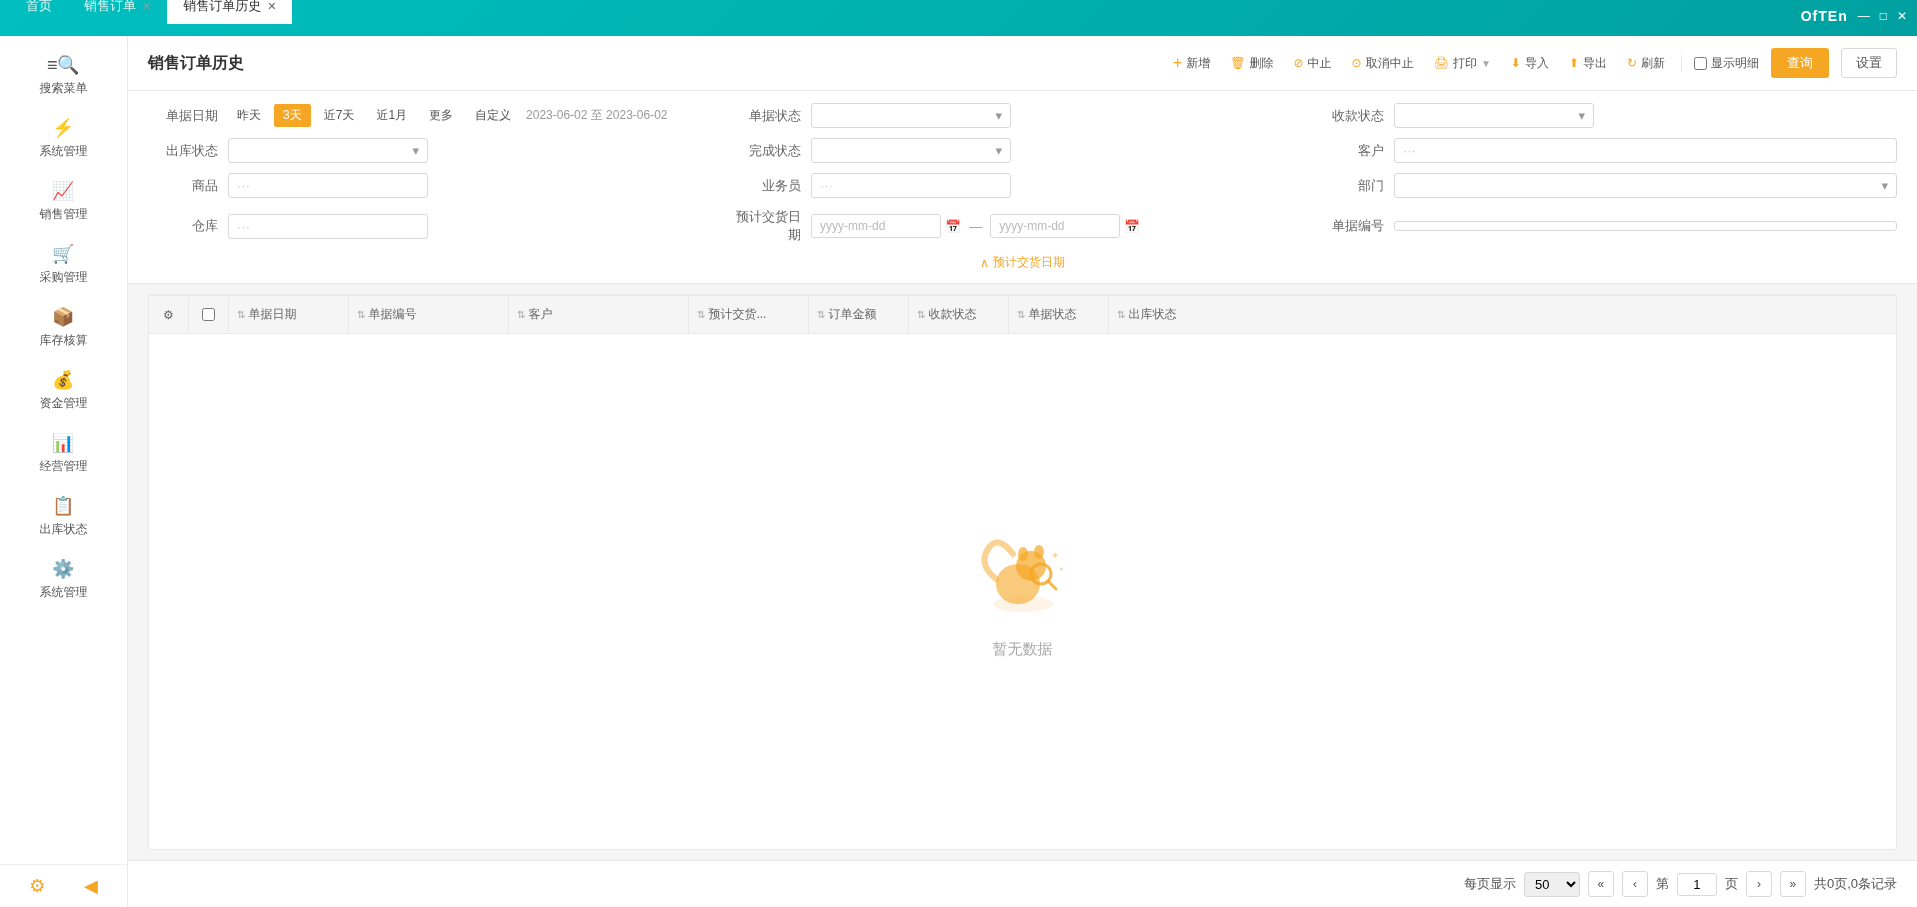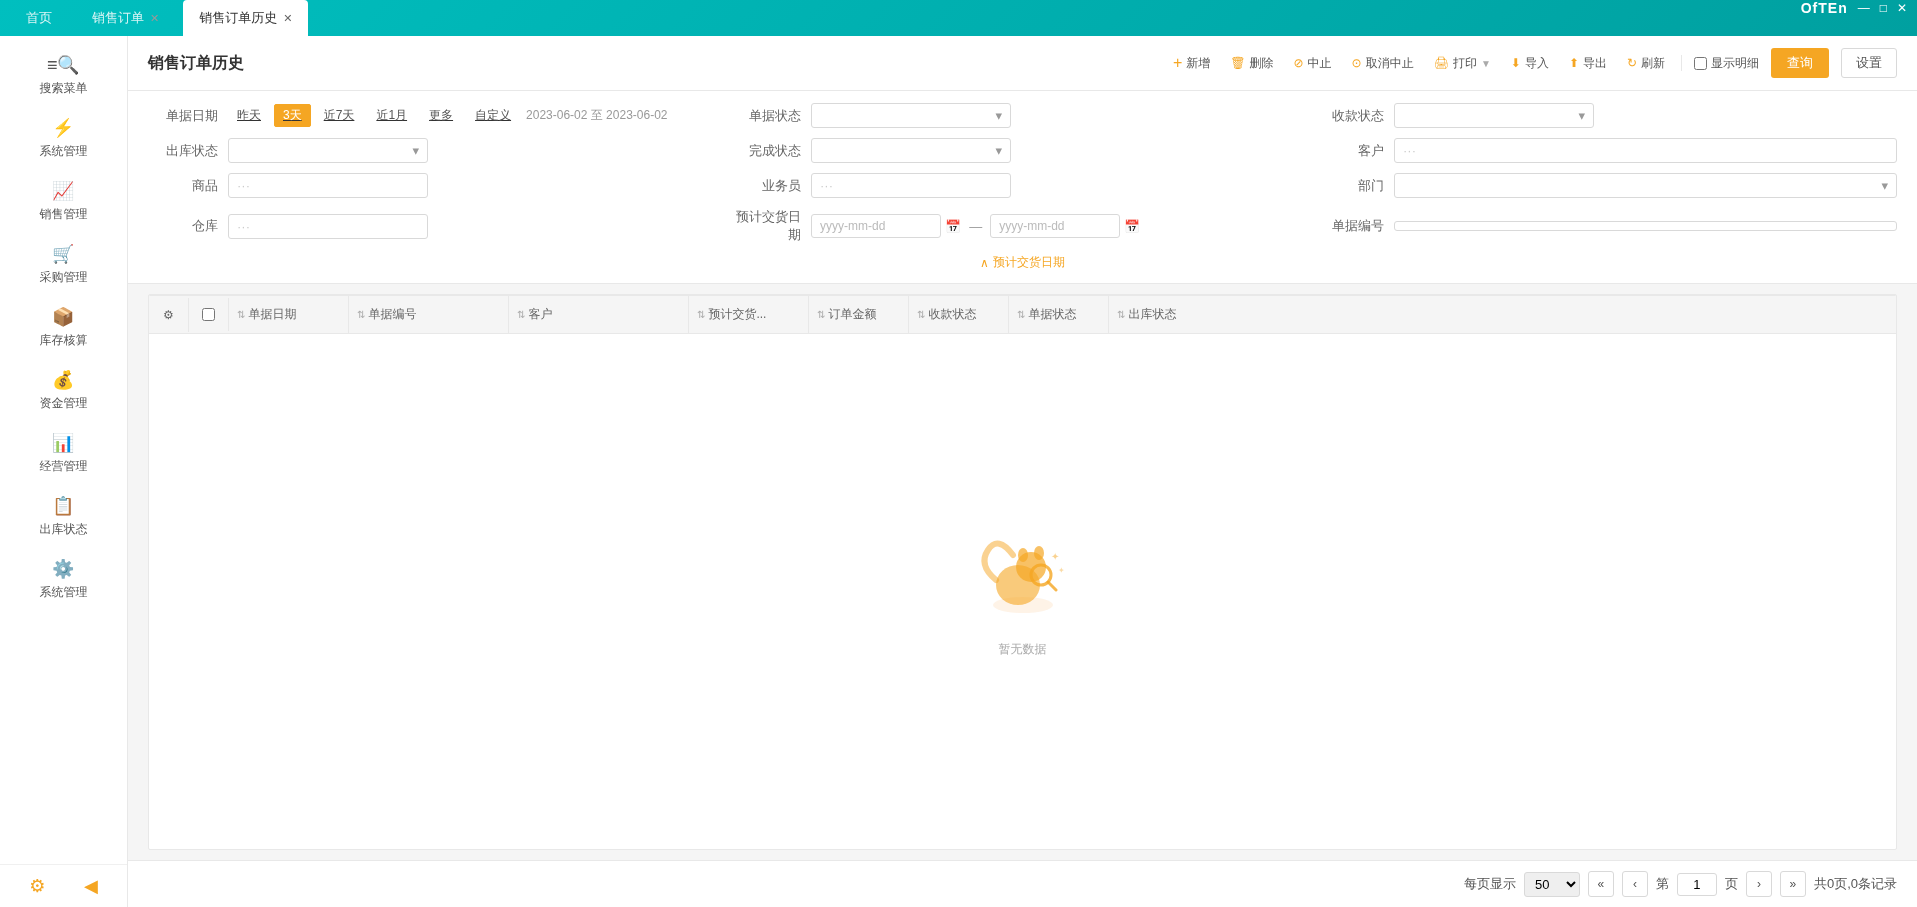--- a/index.html
+++ b/index.html
@@ -6,7 +6,7 @@
     body { font-family: 'Microsoft YaHei', Arial, sans-serif; font-size: 13px; background: #f5f5f5; color: #333; display: flex; flex-direction: column; height: 100vh; overflow: hidden; }
 
     
-    .top-bar { height: 36px; background: linear-gradient(135deg, #00bfbf, #00a0a0); display: flex; align-items: flex-start; padding: 0 10px; gap: 8px; }
+    .top-bar { height: 36px; background: linear-gradient(135deg, #00bfbf, #00a0a0); display: flex; align-items: flex-end; padding: 12px 10px; gap: 0; }
     .tab-item { height: 36px; display: flex; align-items: center; padding: 0 16px; cursor: pointer; color: rgba(255,255,255,0.85); font-size: 13px; position: relative; gap: 6px; }
     .tab-item.active { background: #fff; color: #333; border-radius: 4px 4px 0 0; }
     .tab-item .close-icon { font-size: 11px; color: #999; cursor: pointer; }

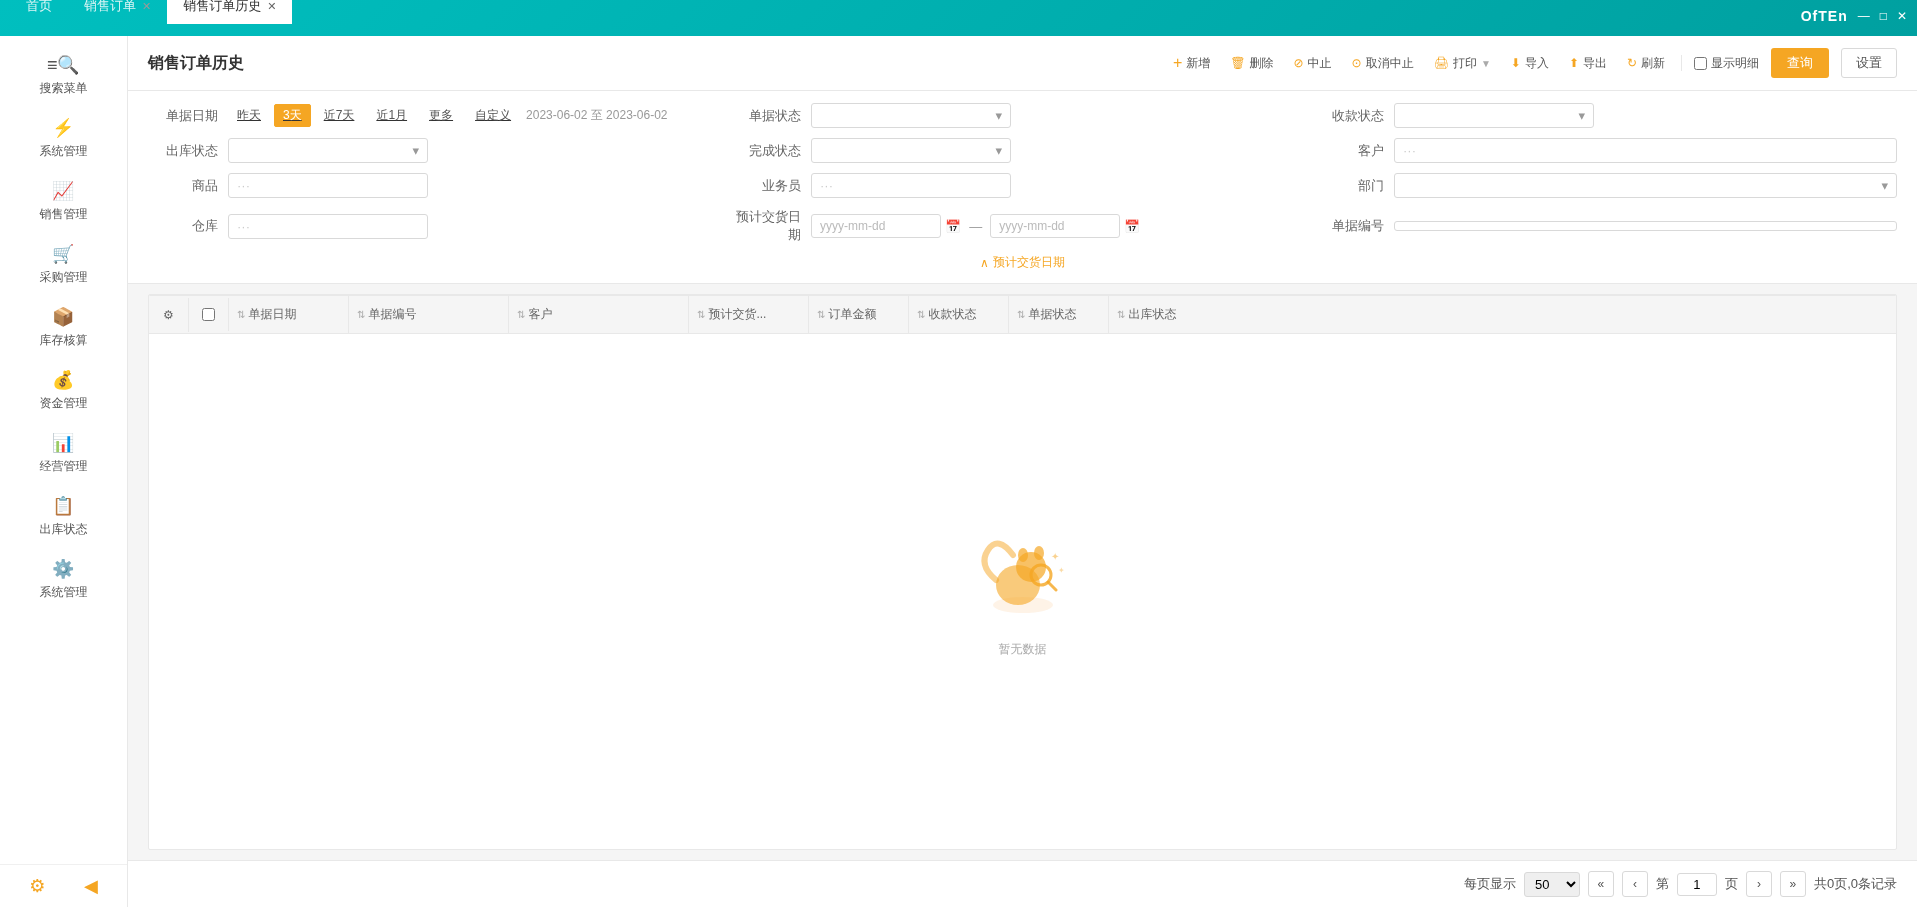--- a/index.html
+++ b/index.html
@@ -42,7 +42,7 @@
     .filter-row { display: flex; align-items: center; gap: 0; margin-bottom: 10px; }
     .filter-label { width: 80px; text-align: right; color: #666; font-size: 13px; padding-right: 10px; flex-shrink: 0; }
     .filter-control { display: flex; align-items: center; gap: 6px; flex: 1; }
-    .date-quick-btns { display: flex; align-items: center; gap: 4px; text-decoration: underline; }
+    .date-quick-btns { display: flex; align-items: center; gap: 4px; }
     .date-quick-btn { padding: 2px 8px; border-radius: 10px; font-size: 12px; cursor: pointer; color: #555; border: 1px solid transparent; }
     .date-quick-btn.active { background: #f5a623; color: white; border-color: #f5a623; border-radius: 2px; }
     .date-range { color: #999; font-size: 12px; }

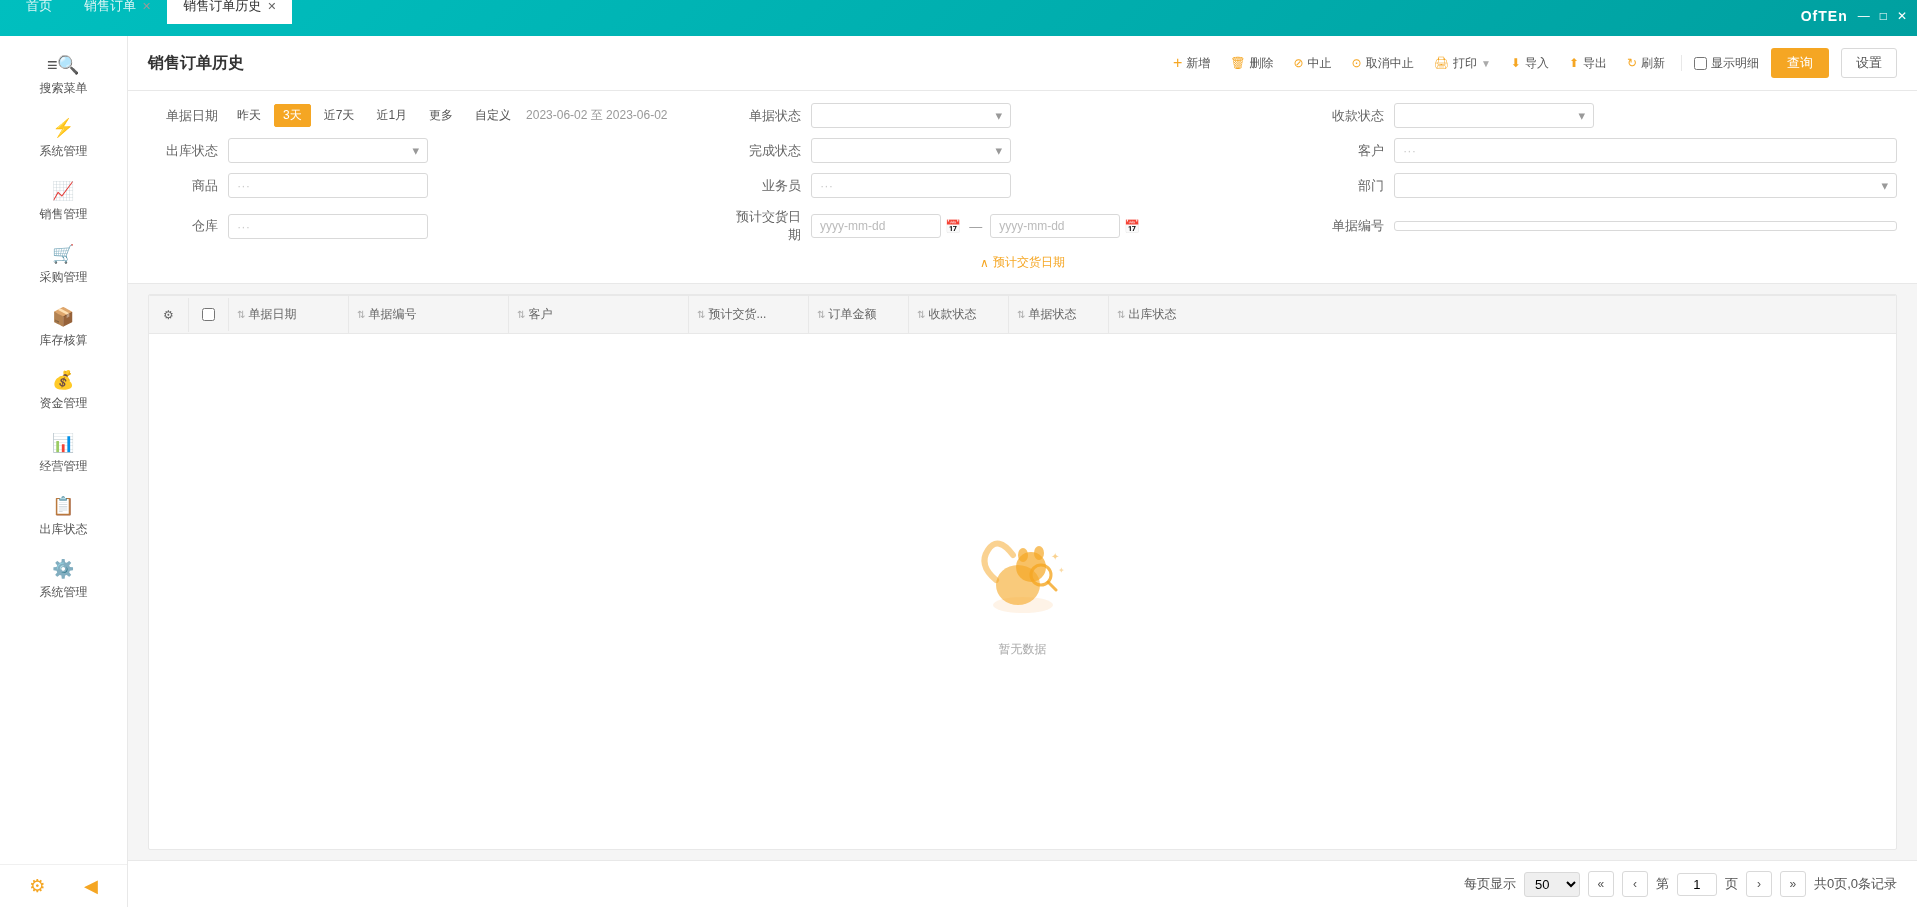--- a/index.html
+++ b/index.html
@@ -72,7 +72,7 @@
     .th-out { width: 100px; }
     .table-body { flex: 1; display: flex; align-items: center; justify-content: center; flex-direction: column; }
     .empty-state { display: flex; flex-direction: column; align-items: center; gap: 16px; }
-    .empty-text { color: #aaa; font-size: 12px; }
+    .empty-text { color: #aaa; font-size: 15px; }
 
     
     .pagination { display: flex; align-items: center; justify-content: flex-end; padding: 10px 20px; background: #fff; border-top: 1px solid #e8e8e8; gap: 8px; font-size: 13px; color: #555; }

